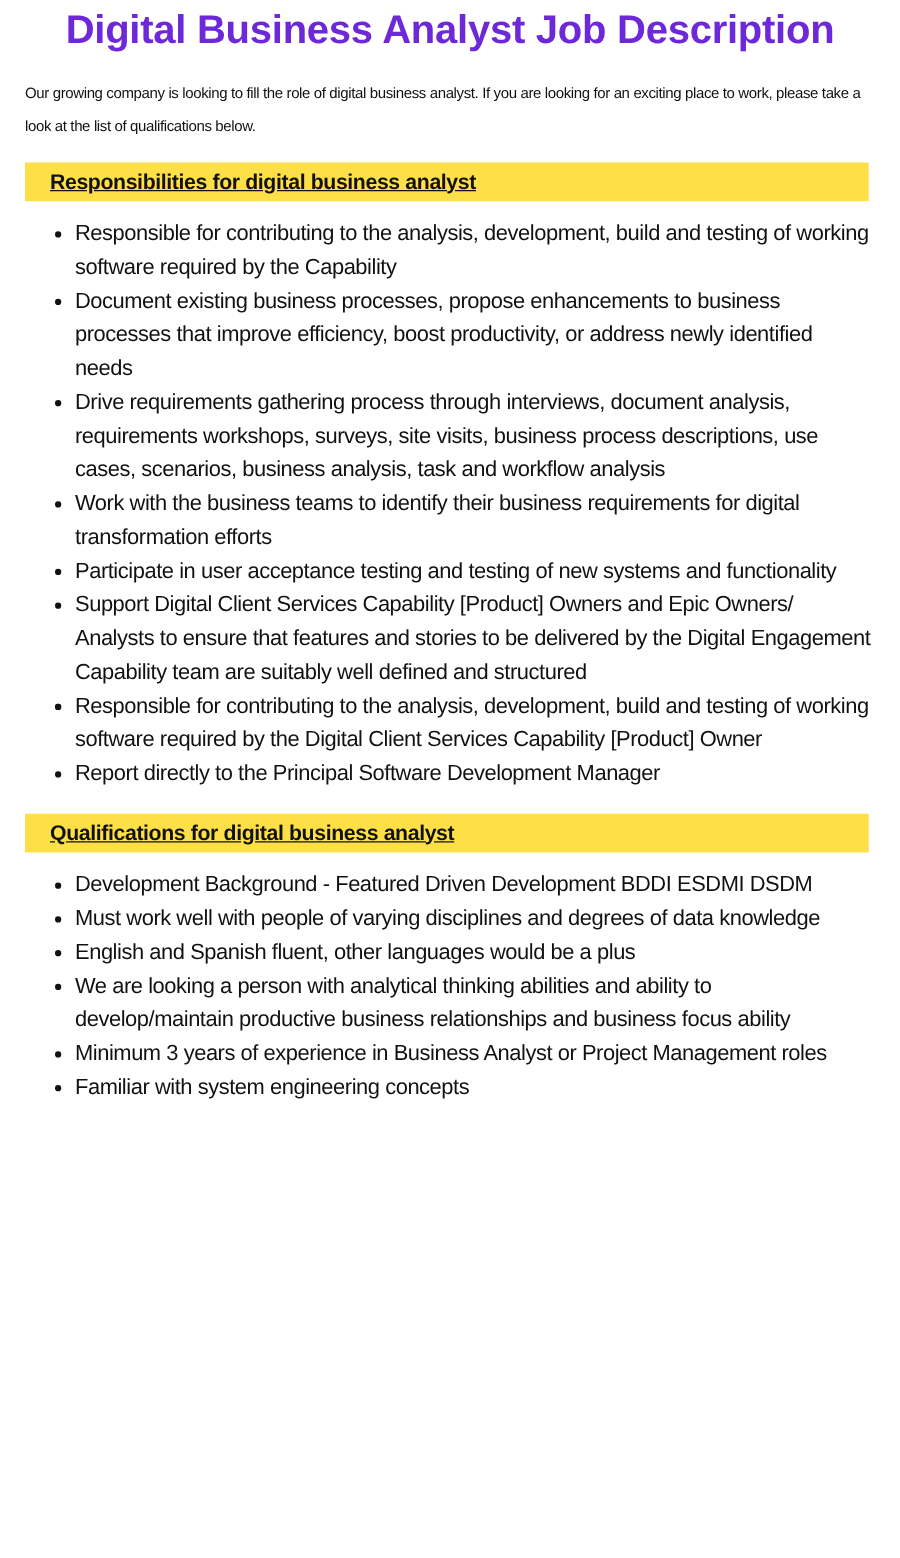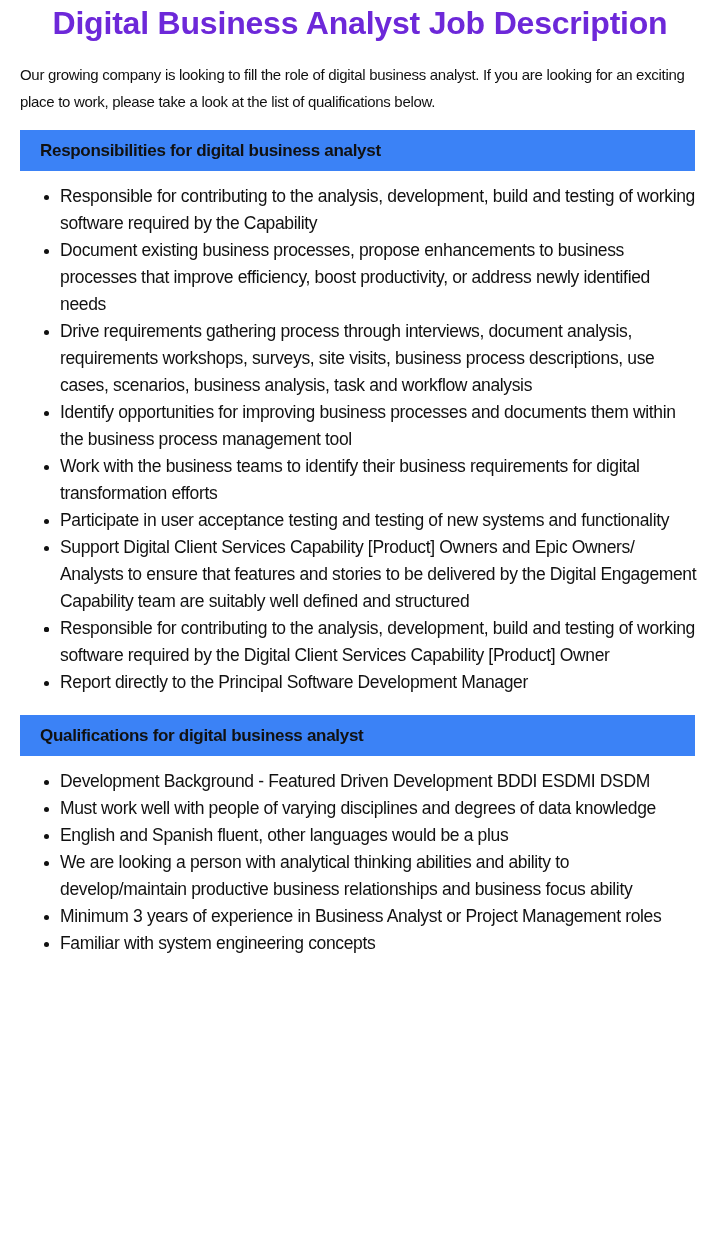--- a/index.html
+++ b/index.html
@@ -24,7 +24,7 @@
   }
   .intro {
     margin: 17px 25px 0 20px;
-    font-size: 15px;
+    font-size: 12px;
     line-height: 27px;
     letter-spacing: -0.3px;
     color: #111;

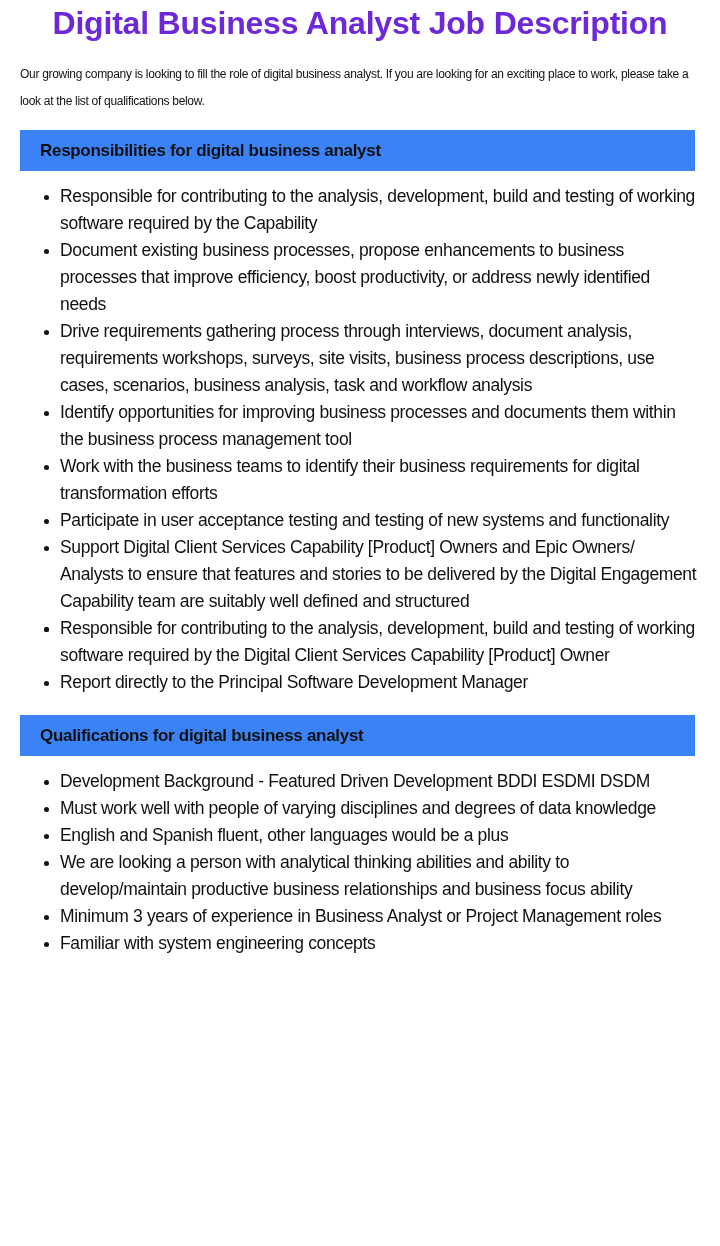--- a/index.html
+++ b/index.html
@@ -31,8 +31,8 @@
   }
   .section-header {
     margin: 15px 25px 0 20px;
-    height: 41px;
-    background: #3b82f6;
+    height: 31px;
+    background: #fde047;
     display: flex;
     align-items: center;
     padding-left: 20px;
@@ -40,6 +40,7 @@
     font-weight: bold;
     letter-spacing: -0.3px;
     color: #111;
+    text-decoration: underline;
   }
   ul.items {
     margin: 12px 0 0 0;

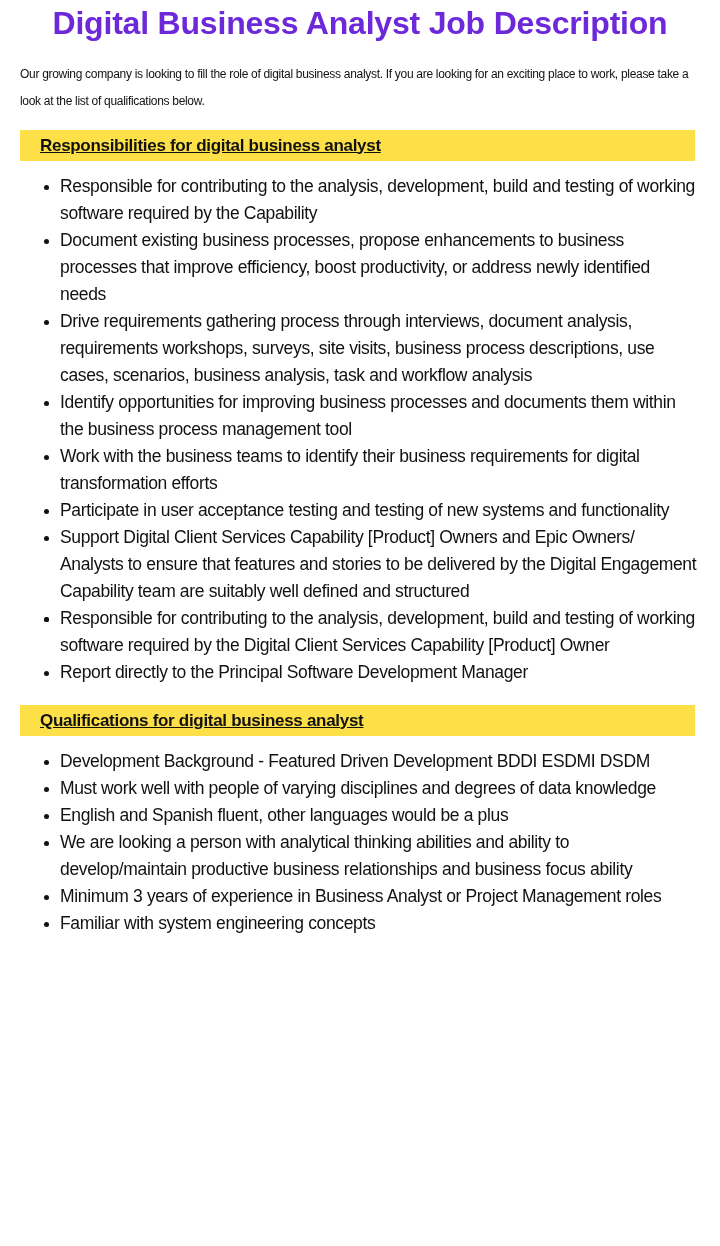--- a/index.html
+++ b/index.html
@@ -80,7 +80,6 @@
     <li><span class="bullet"></span><span>Responsible for contributing to the analysis, development, build and testing of working software required by the Capability</span></li>
     <li><span class="bullet"></span><span>Document existing business processes, propose enhancements to business processes that improve efficiency, boost productivity, or address newly identified needs</span></li>
     <li><span class="bullet"></span><span>Drive requirements gathering process through interviews, document analysis, requirements workshops, surveys, site visits, business process descriptions, use cases, scenarios, business analysis, task and workflow analysis</span></li>
-    <li><span class="bullet"></span><span>Identify opportunities for improving business processes and documents them within the business process management tool</span></li>
     <li><span class="bullet"></span><span>Work with the business teams to identify their business requirements for digital transformation efforts</span></li>
     <li><span class="bullet"></span><span>Participate in user acceptance testing and testing of new systems and functionality</span></li>
     <li><span class="bullet"></span><span>Support Digital Client Services Capability [Product] Owners and Epic Owners/ Analysts to ensure that features and stories to be delivered by the Digital Engagement Capability team are suitably well defined and structured</span></li>

